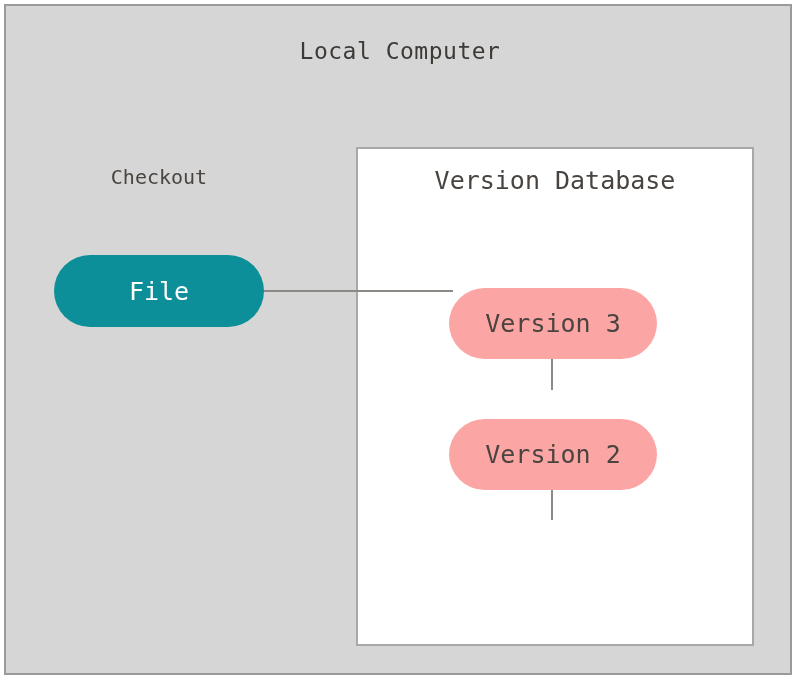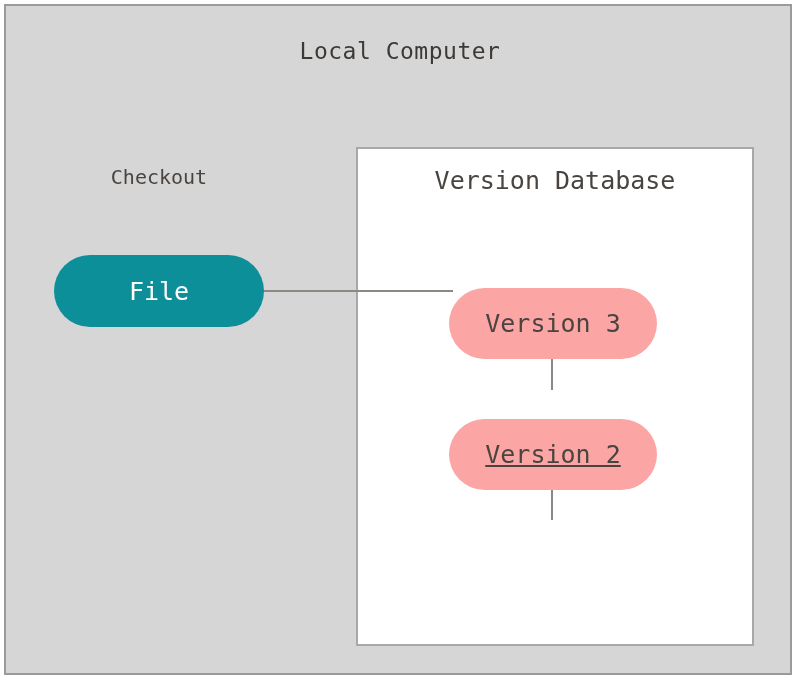--- a/index.html
+++ b/index.html
@@ -137,7 +137,7 @@
   }
 
   .node-v3 { top: 250px; }
-  .node-v2 { top: 381px; text-decoration: underline; }
+  .node-v2 { top: 381px; }
   .node-v1 { top: 511px; }
 </style>
 </head>

